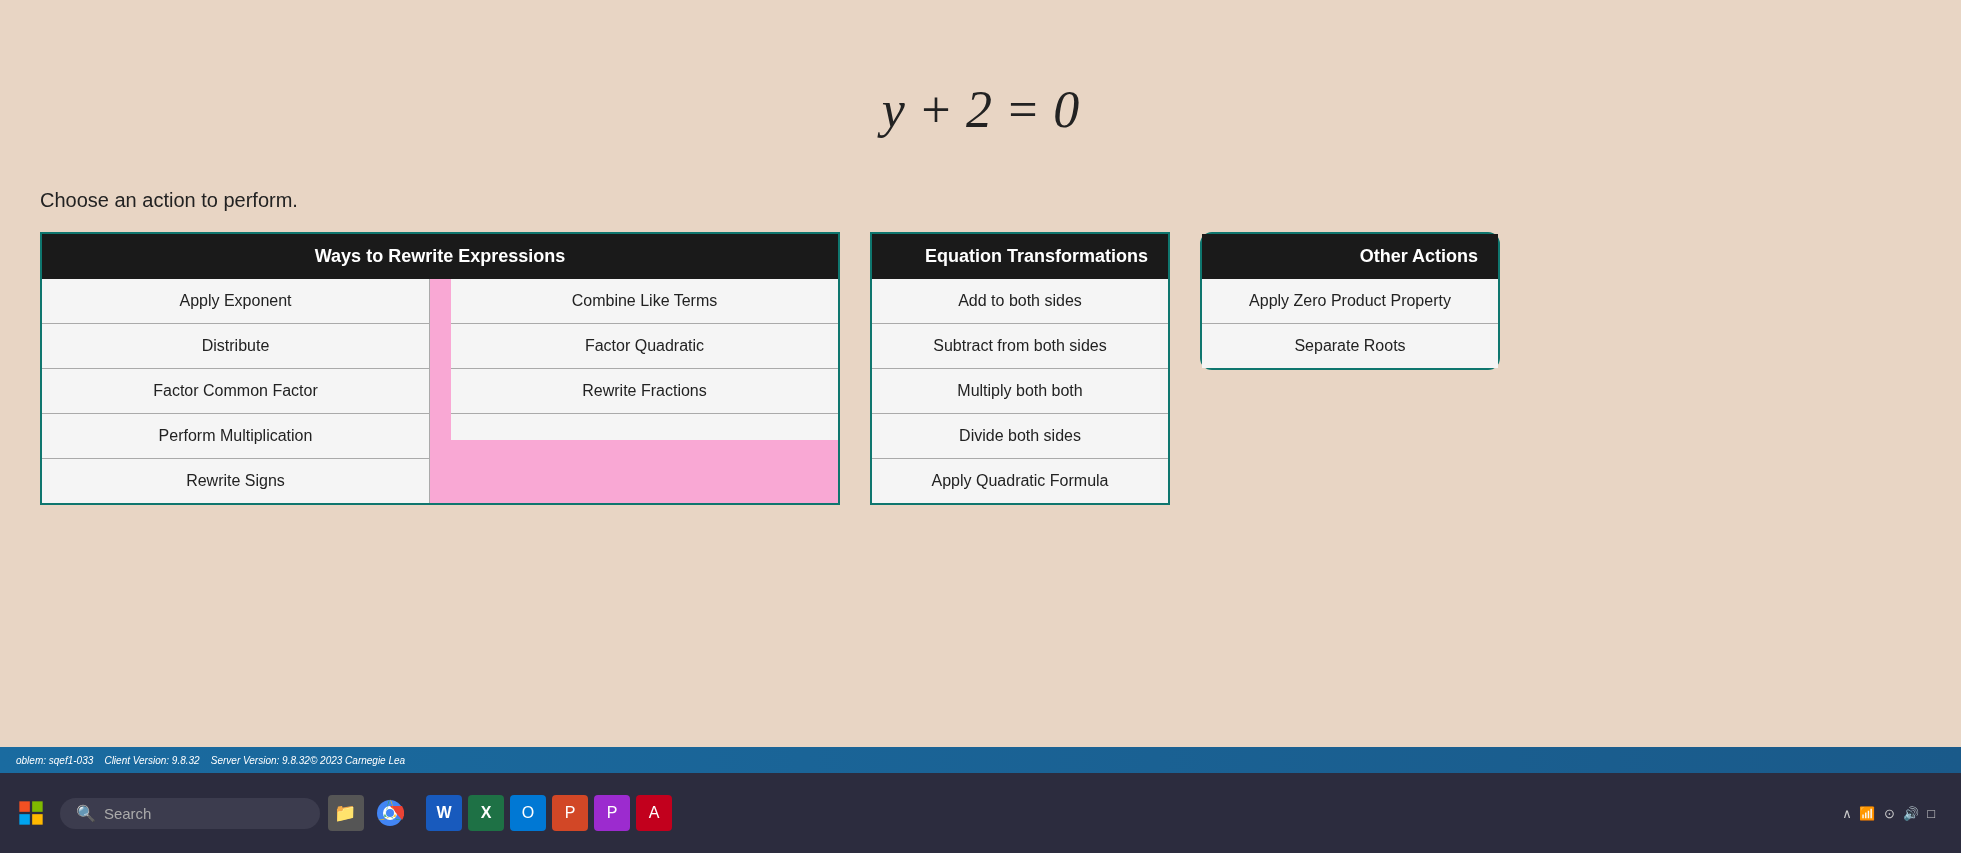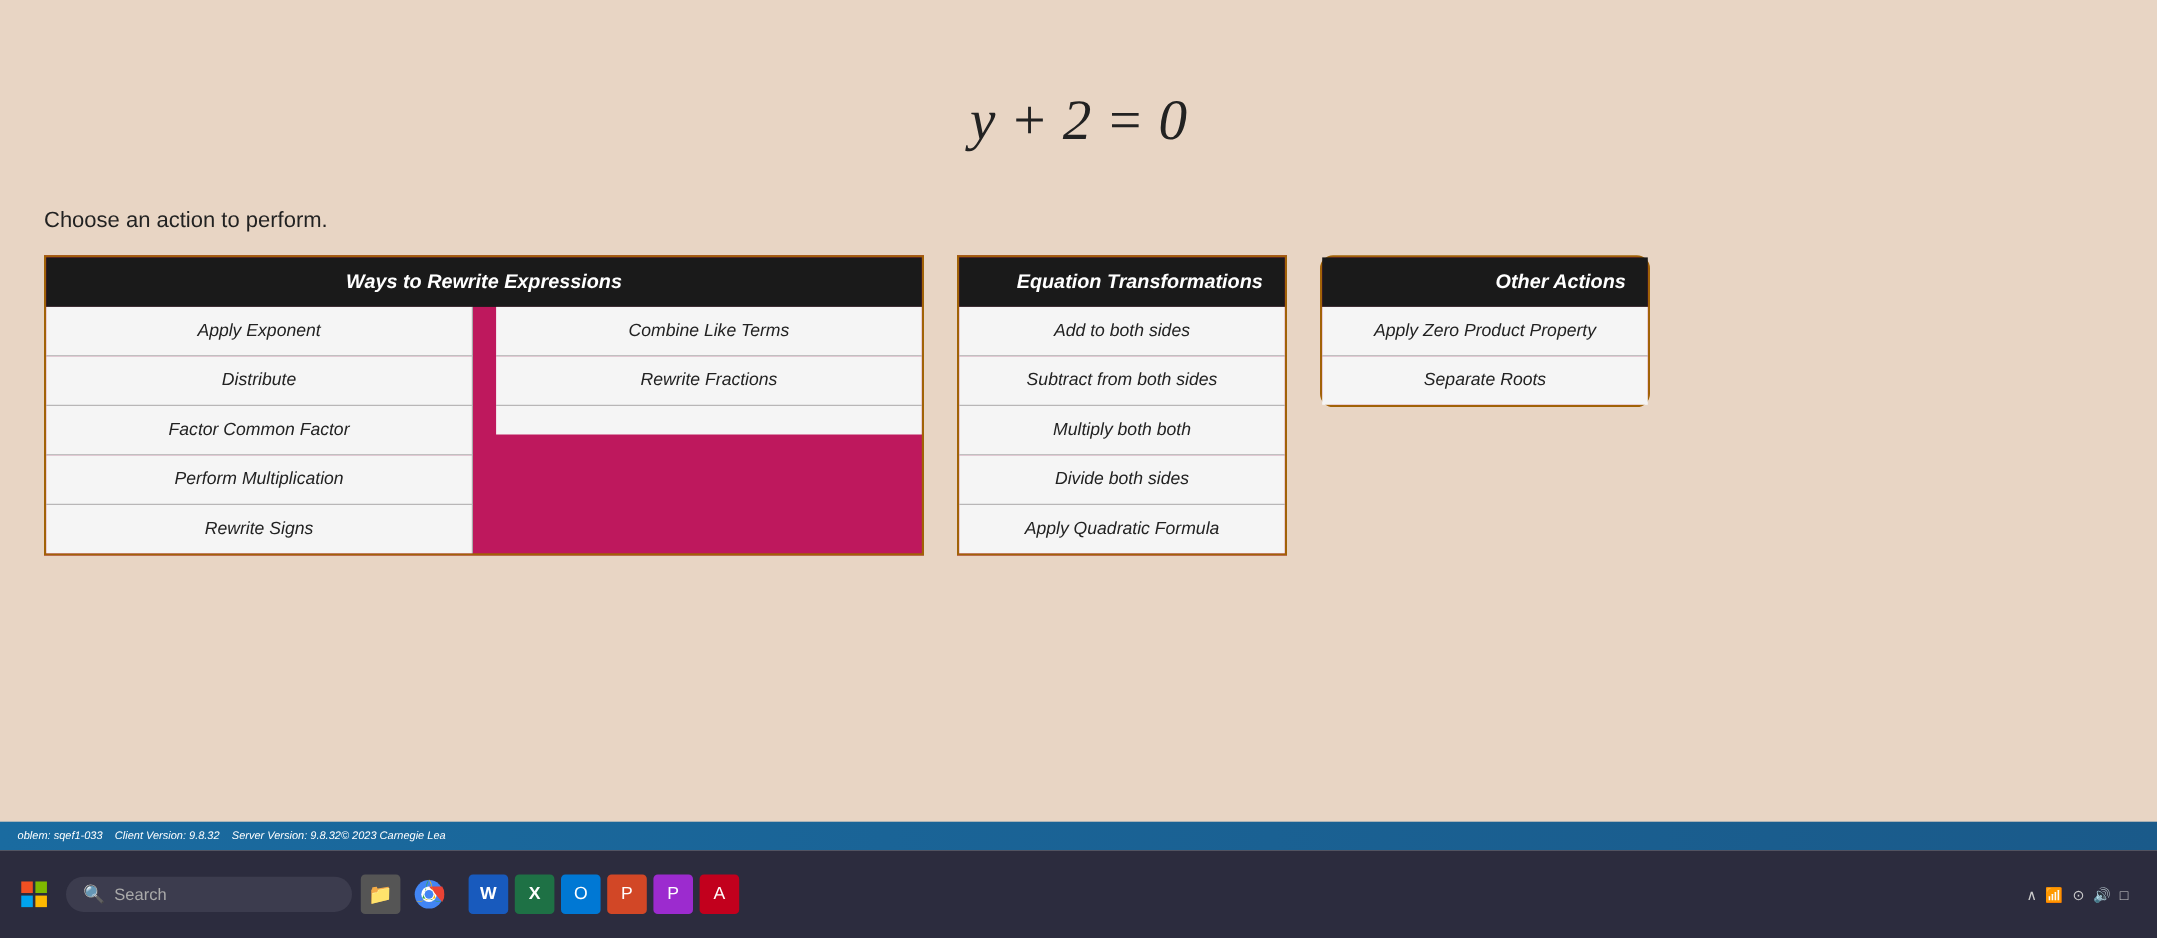--- a/index.html
+++ b/index.html
@@ -42,10 +42,9 @@
     }
 
     .table-section {
-      border: 2px solid #a16207;
+      border: 2px solid #0f766e;
       border-collapse: collapse;
-      background: #be185d;
-      font-style: italic;
+      background: #f9a8d4;
     }
 
     .table-header {

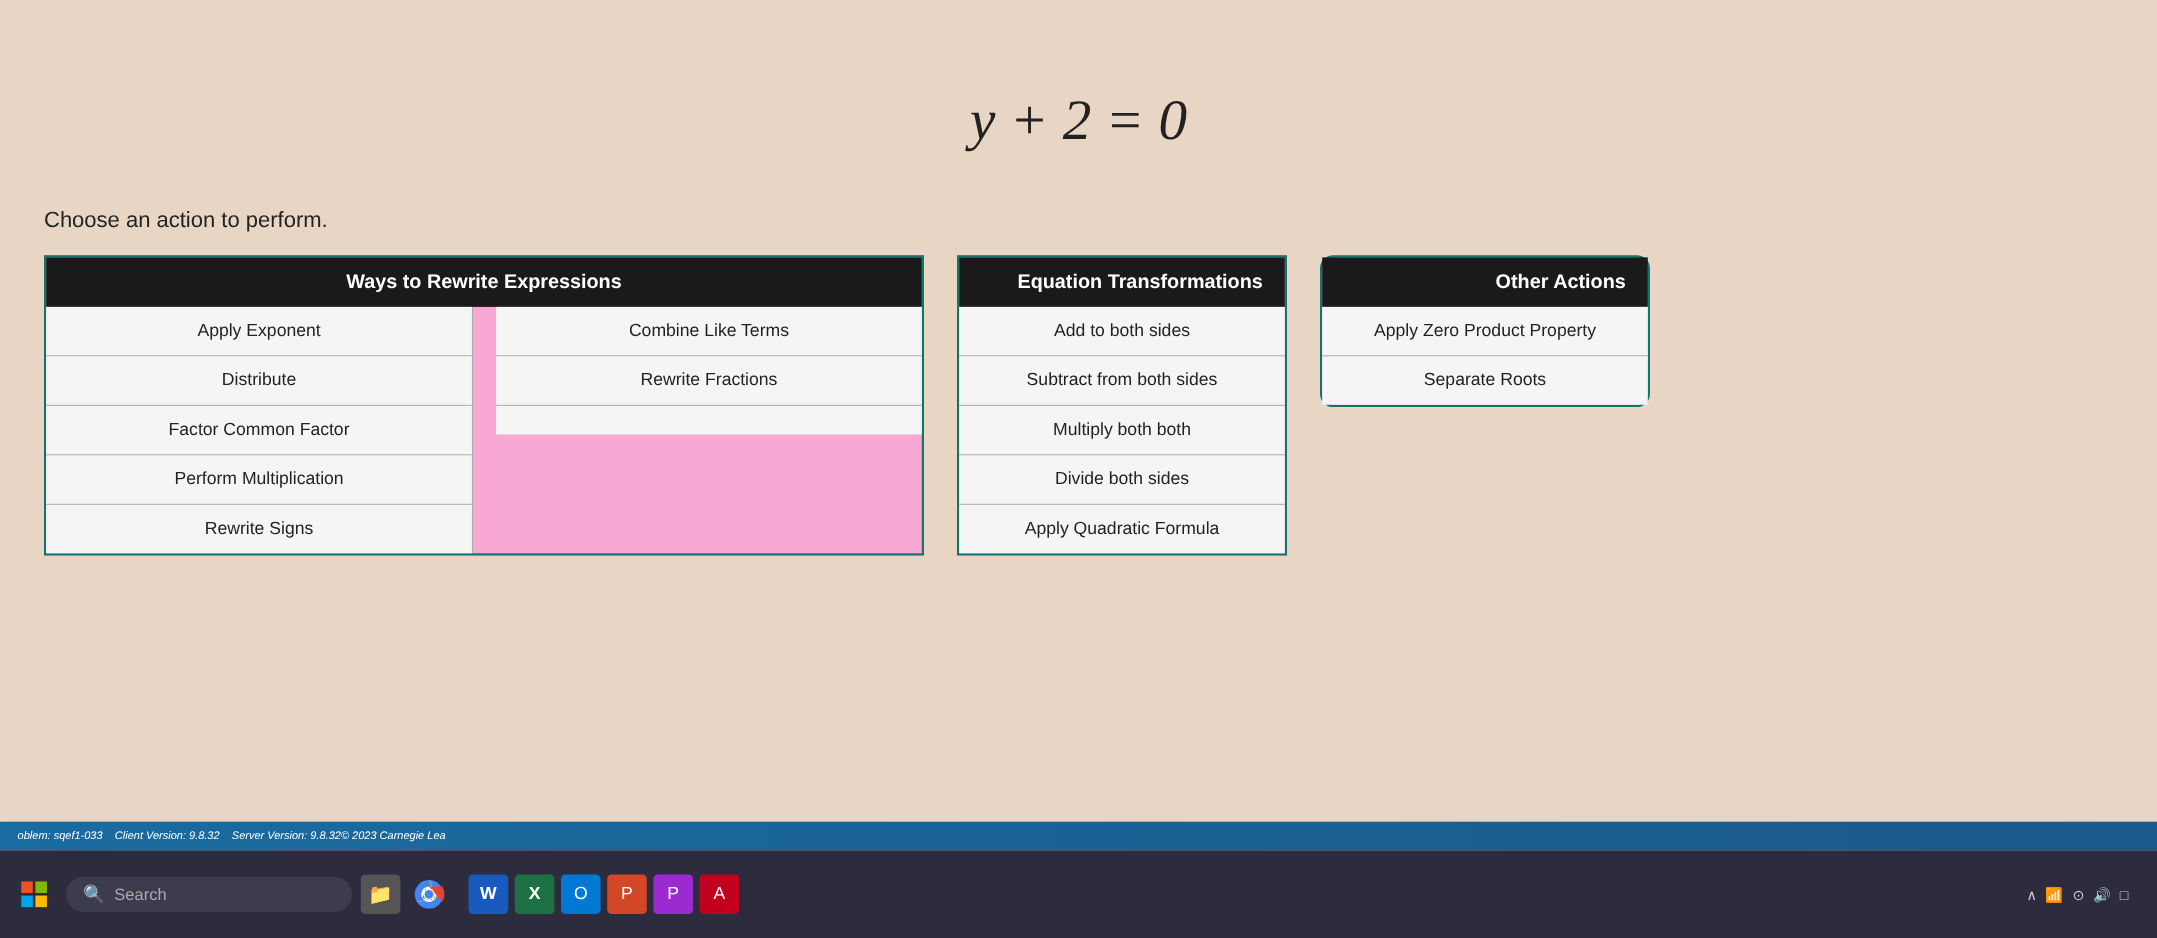--- a/index.html
+++ b/index.html
@@ -275,6 +275,7 @@
         </div>
         <div class="table-col ways-col">
           <div class="table-cell">Combine Like Terms</div>
+          <div class="table-cell">Factor Quadratic</div>
           <div class="table-cell">Rewrite Fractions</div>
           <div class="table-cell" style="background:#f5f5f5; cursor:default;"></div>
         </div>

